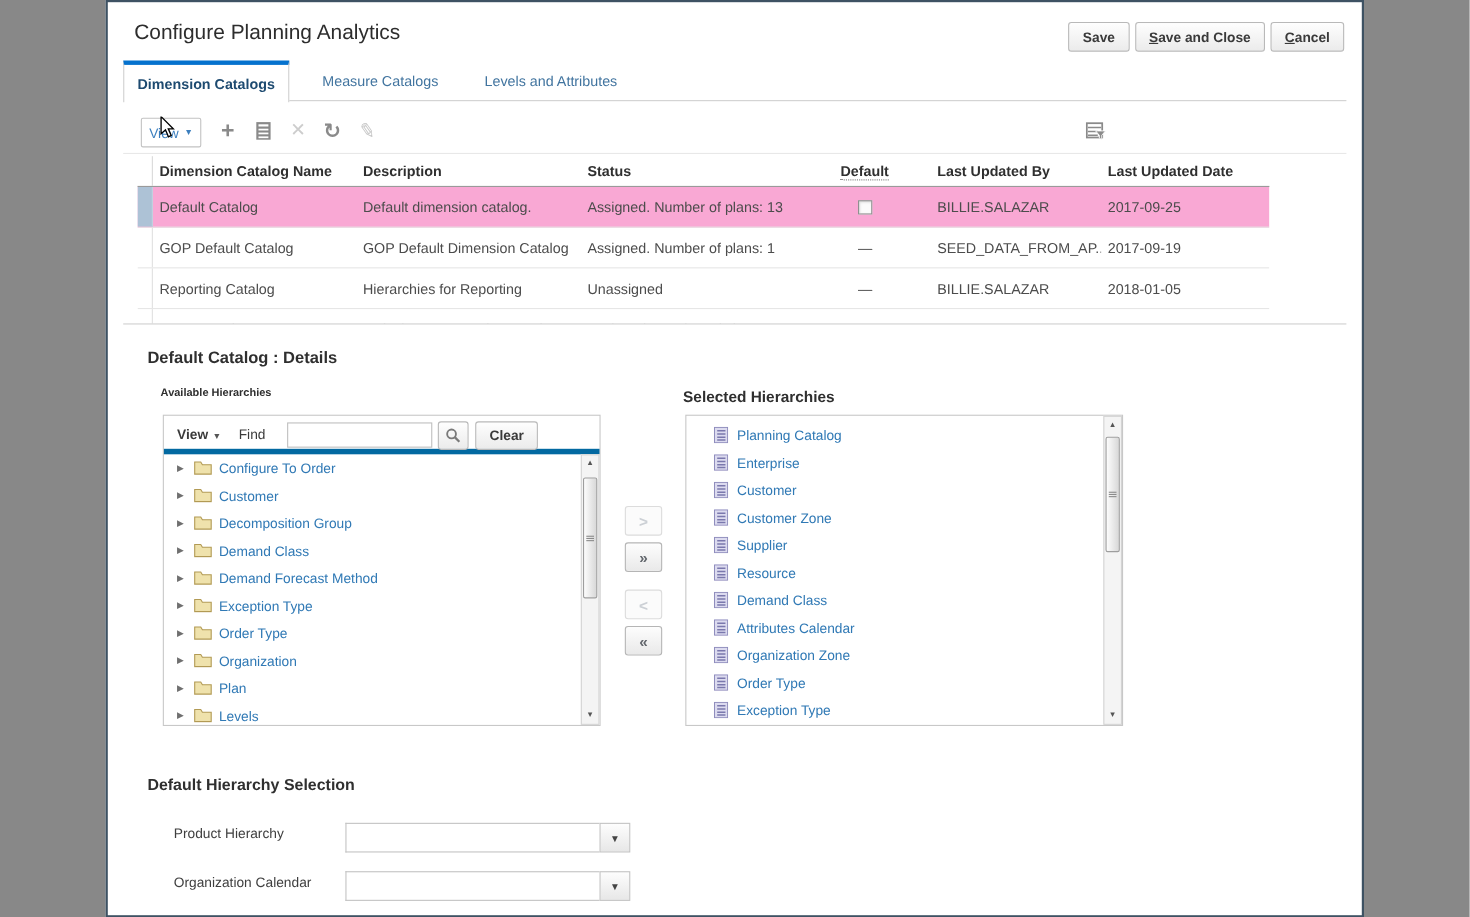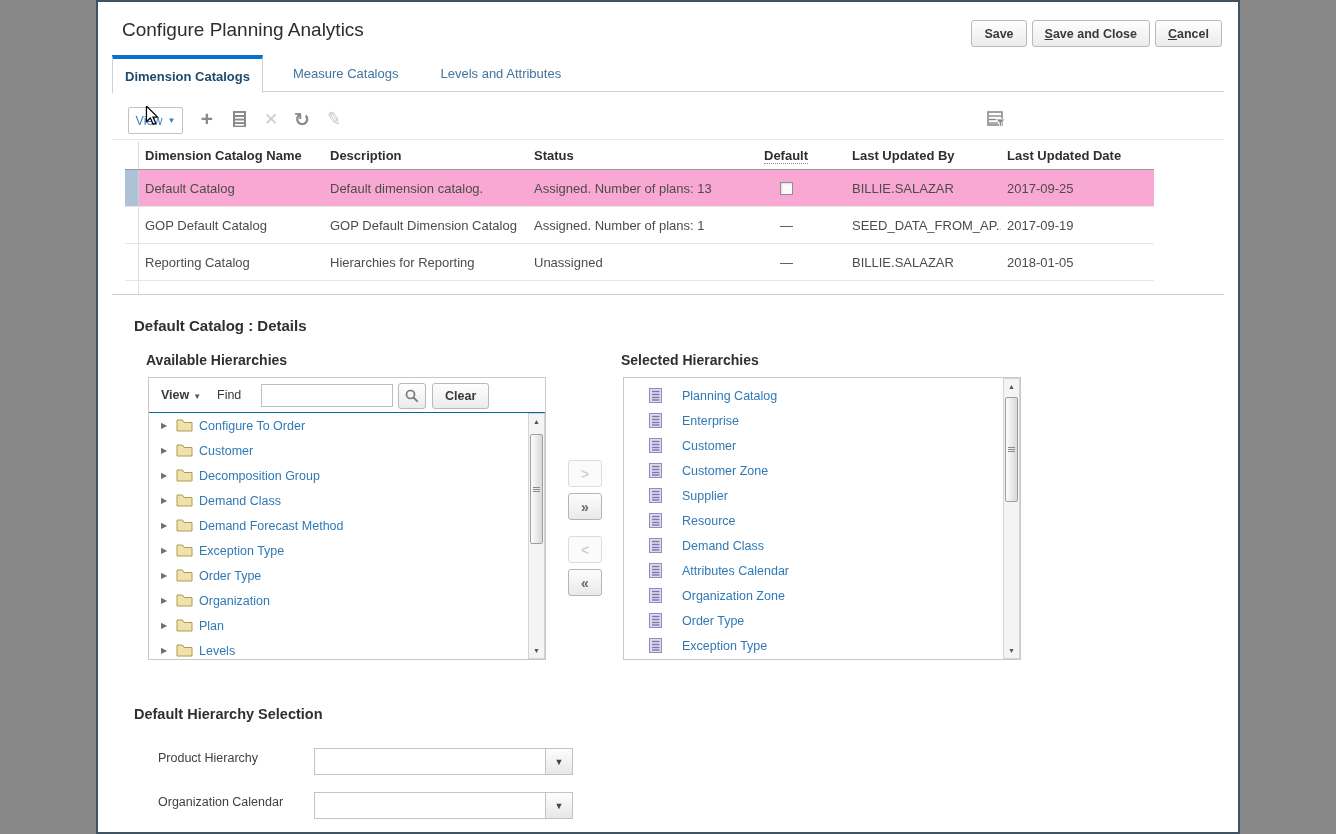--- a/index.html
+++ b/index.html
@@ -241,7 +241,7 @@
   </div>
 
   <div class="section-title" style="left:36px; top:315px; font-size:15px;">Default Catalog : Details</div>
-  <div class="section-title" style="left:48px; top:350px; font-size:14px;">Available Hierarchies</div>
+  <div class="section-title" style="left:48px; top:350px; font-size:10px;">Available Hierarchies</div>
   <div class="section-title" style="left:523px; top:350px; font-size:14px;">Selected Hierarchies</div>
 
   <div class="panel" style="left:50px; top:375px; width:398px; height:283px;">

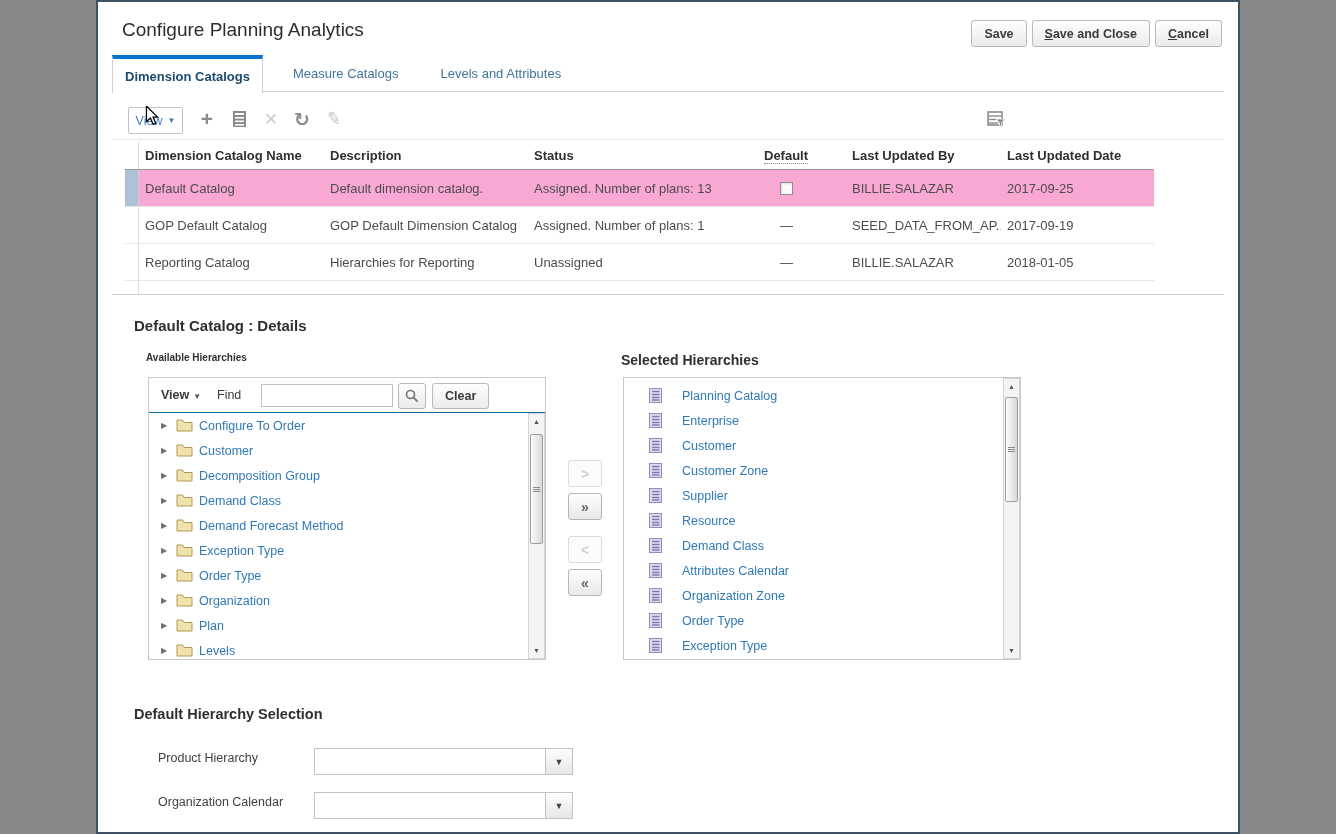--- a/index.html
+++ b/index.html
@@ -76,7 +76,7 @@
   
   .section-title { position:absolute; font-weight:bold; color:#2f2f2f; }
   .panel { position:absolute; border:1px solid #c8c8c8; background:#fff; }
-  .panel-toolbar { position:absolute; left:0; right:0; top:0; height:35px; border-bottom:1px solid #0369a1; }
+  .panel-toolbar { position:absolute; left:0; right:0; top:0; height:35px; border-bottom:5px solid #0369a1; }
   .pt-view { position:absolute; left:12px; top:10px; font-weight:bold; color:#3a3a3a; font-size:12.5px; }
   .pt-view .caret { font-size:8px; color:#555; margin-left:4px; }
   .pt-find { position:absolute; left:68px; top:10px; color:#3a3a3a; font-size:12.5px; }

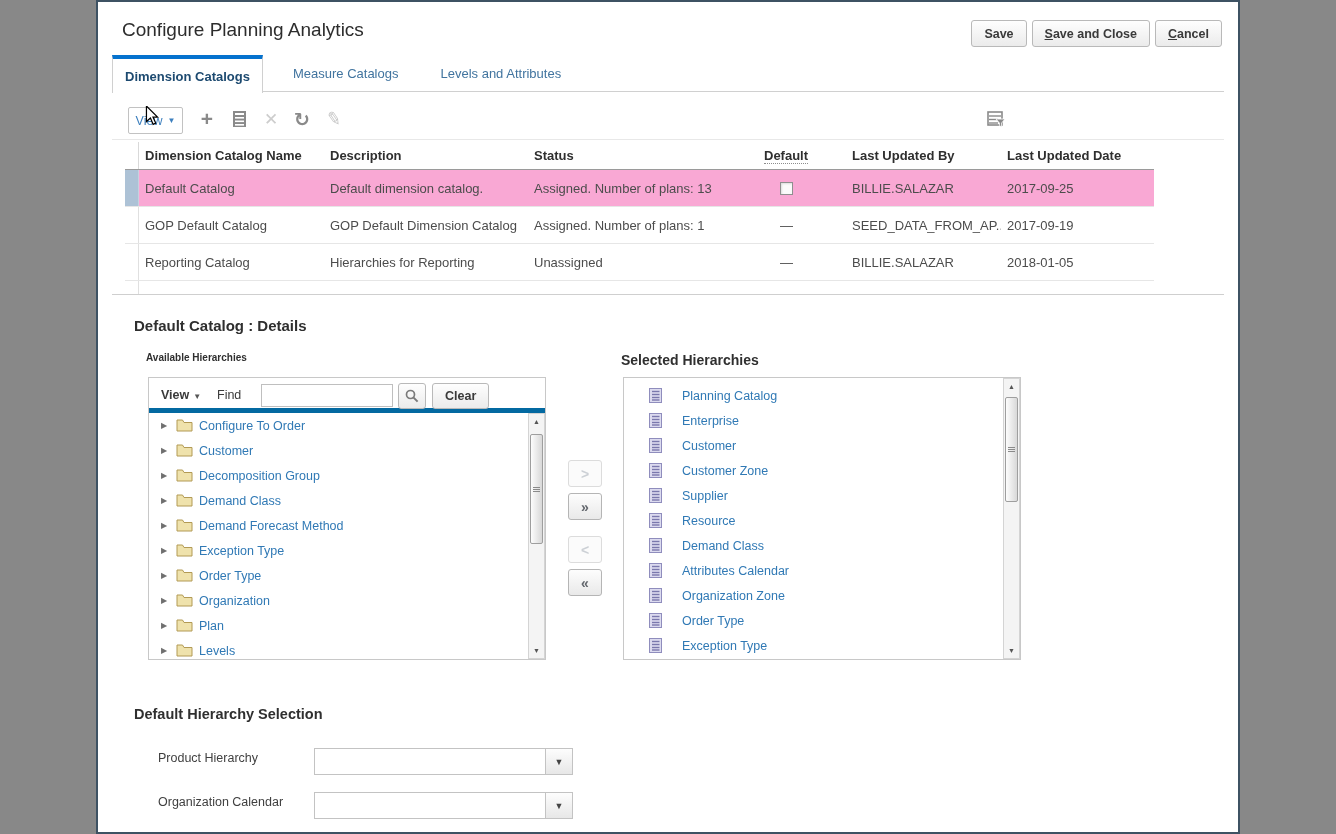--- a/index.html
+++ b/index.html
@@ -88,7 +88,7 @@
   .tw { font-size:8px; color:#6f6f6f; width:9px; }
   .tree-label, .list-label { font-size:12.5px; color:#3079b5; }
   .list { position:absolute; left:0; top:0; right:17px; bottom:0; overflow:hidden; padding-top:5px; }
-  .list-item { height:25px; display:flex; align-items:center; padding-left:25px; gap:20px; }
+  .list-item { height:25px; display:flex; align-items:center; padding-left:25px; gap:8px; }
   
   .shuttle-btn {
     position:absolute; left:470px; width:34px; height:27px; border-radius:3px;

